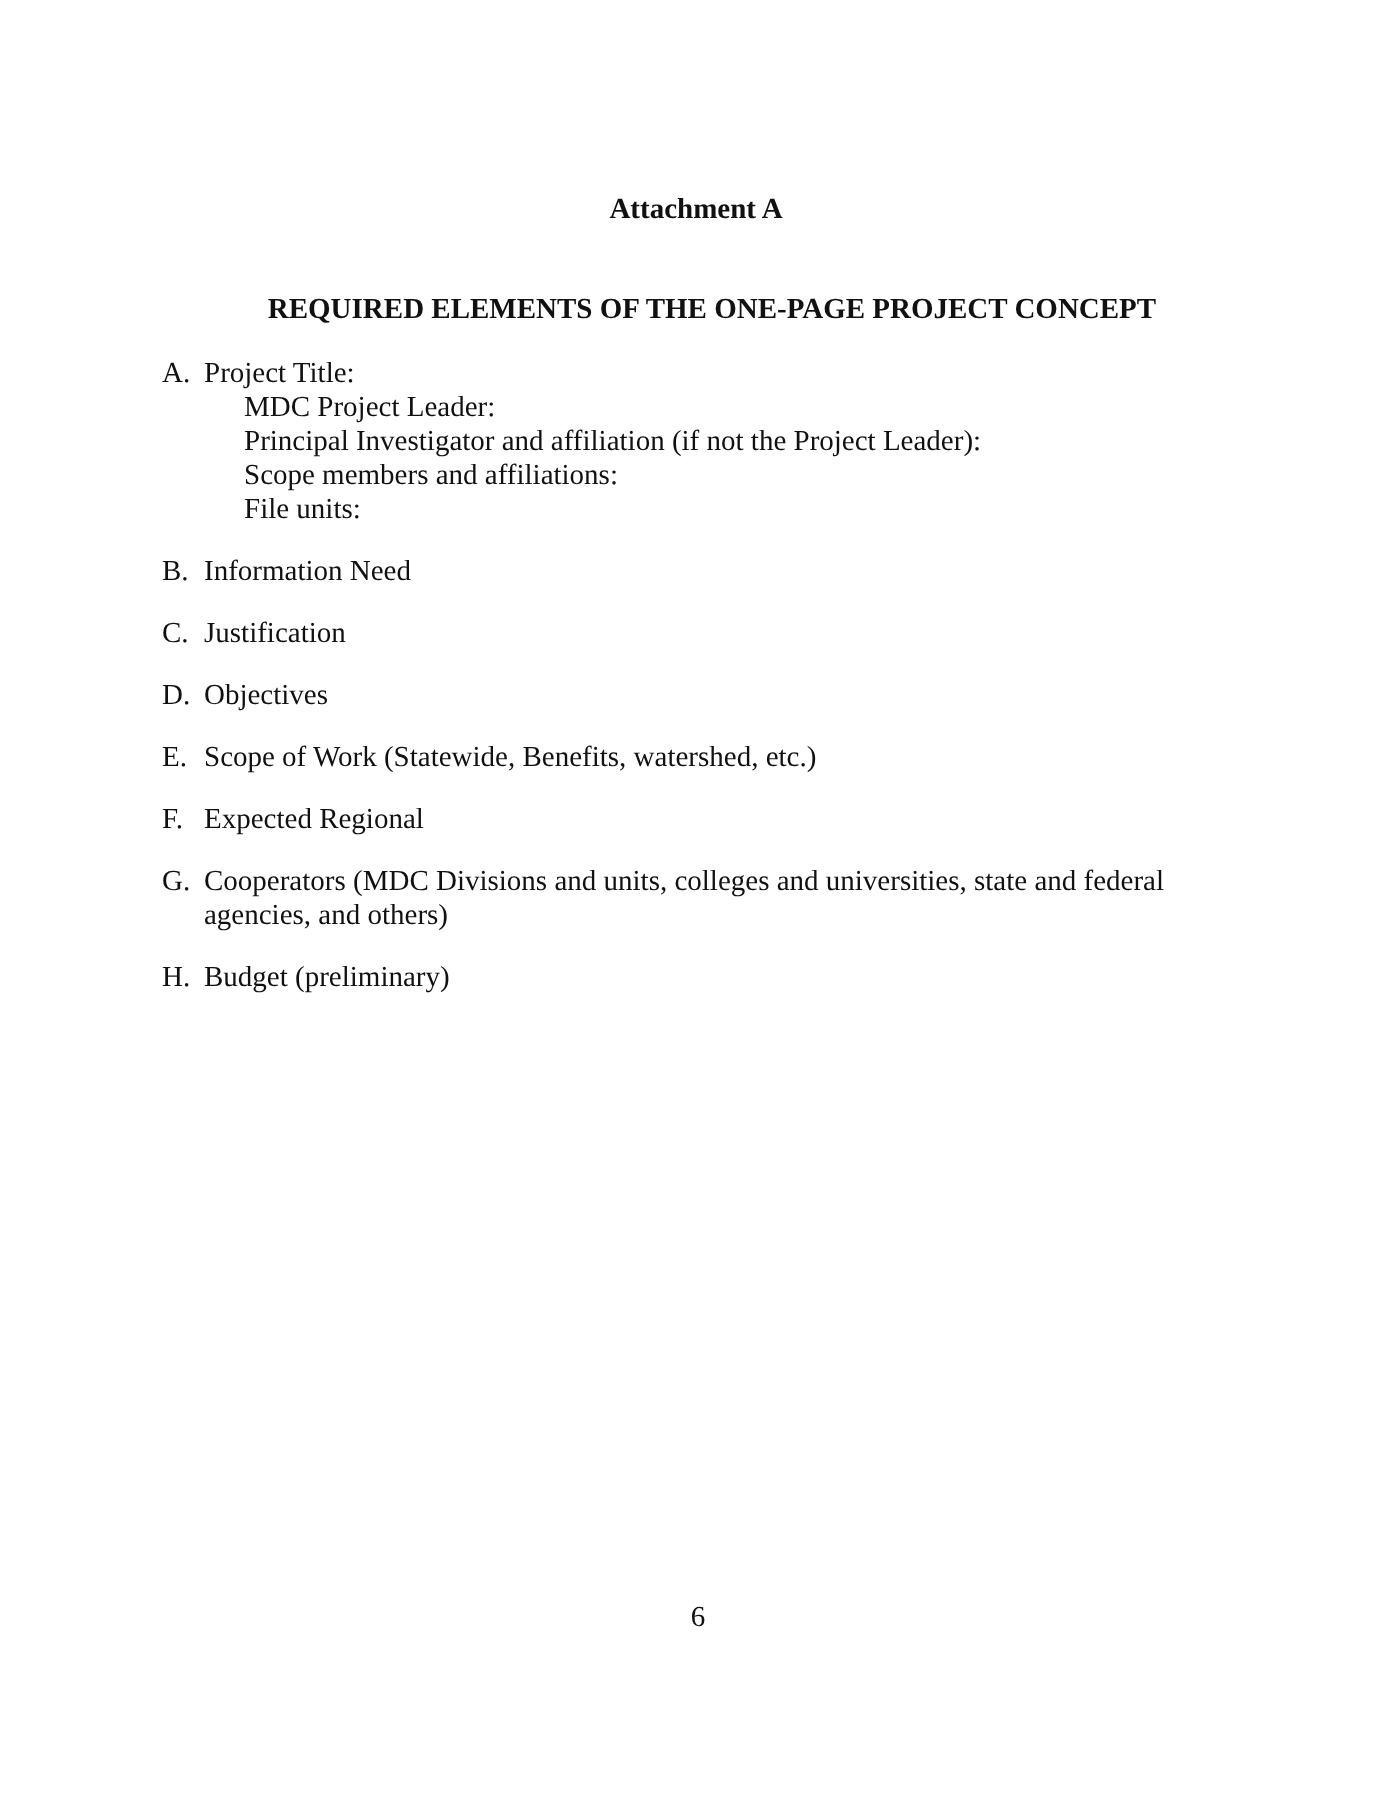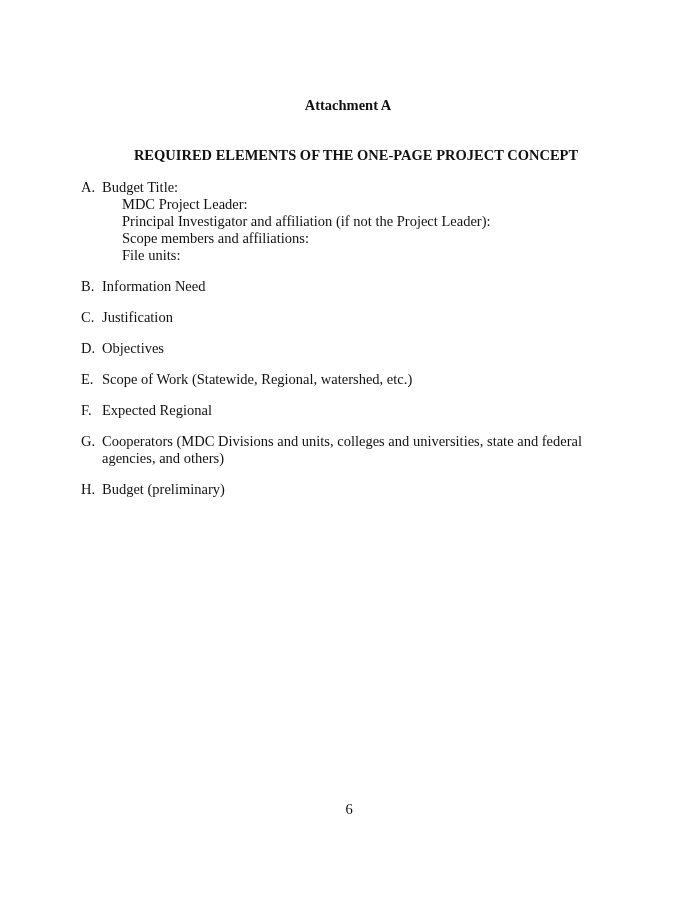--- a/index.html
+++ b/index.html
@@ -91,7 +91,7 @@
 
     <div class="item item-A">
       <span class="letter">A.</span>
-      <span class="label">Budget Title:</span>
+      <span class="label">Project Title:</span>
       <div class="sub">MDC Project Leader:</div>
       <div class="sub">Principal Investigator and affiliation (if not the Project Leader):</div>
       <div class="sub">Scope members and affiliations:</div>

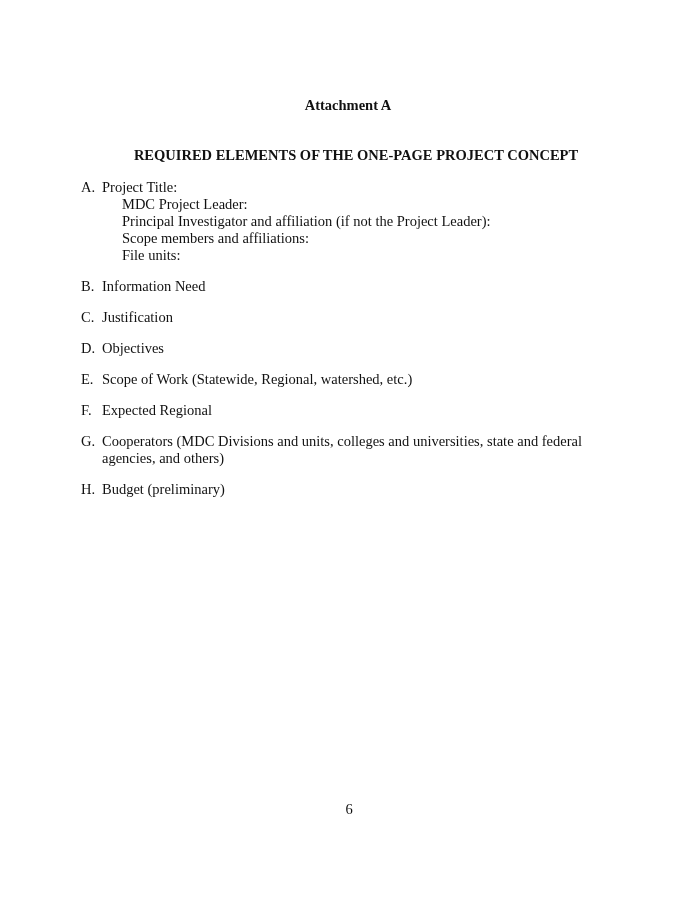--- a/index.html
+++ b/index.html
@@ -115,7 +115,7 @@
 
     <div class="item item-E">
       <span class="letter">E.</span>
-      <span class="label">Scope of Work (Statewide, Regional, watershed, etc.)</span>
+      <span class="label">Scope of Work (Statewide, Benefits, watershed, etc.)</span>
     </div>
 
     <div class="item item-F">

